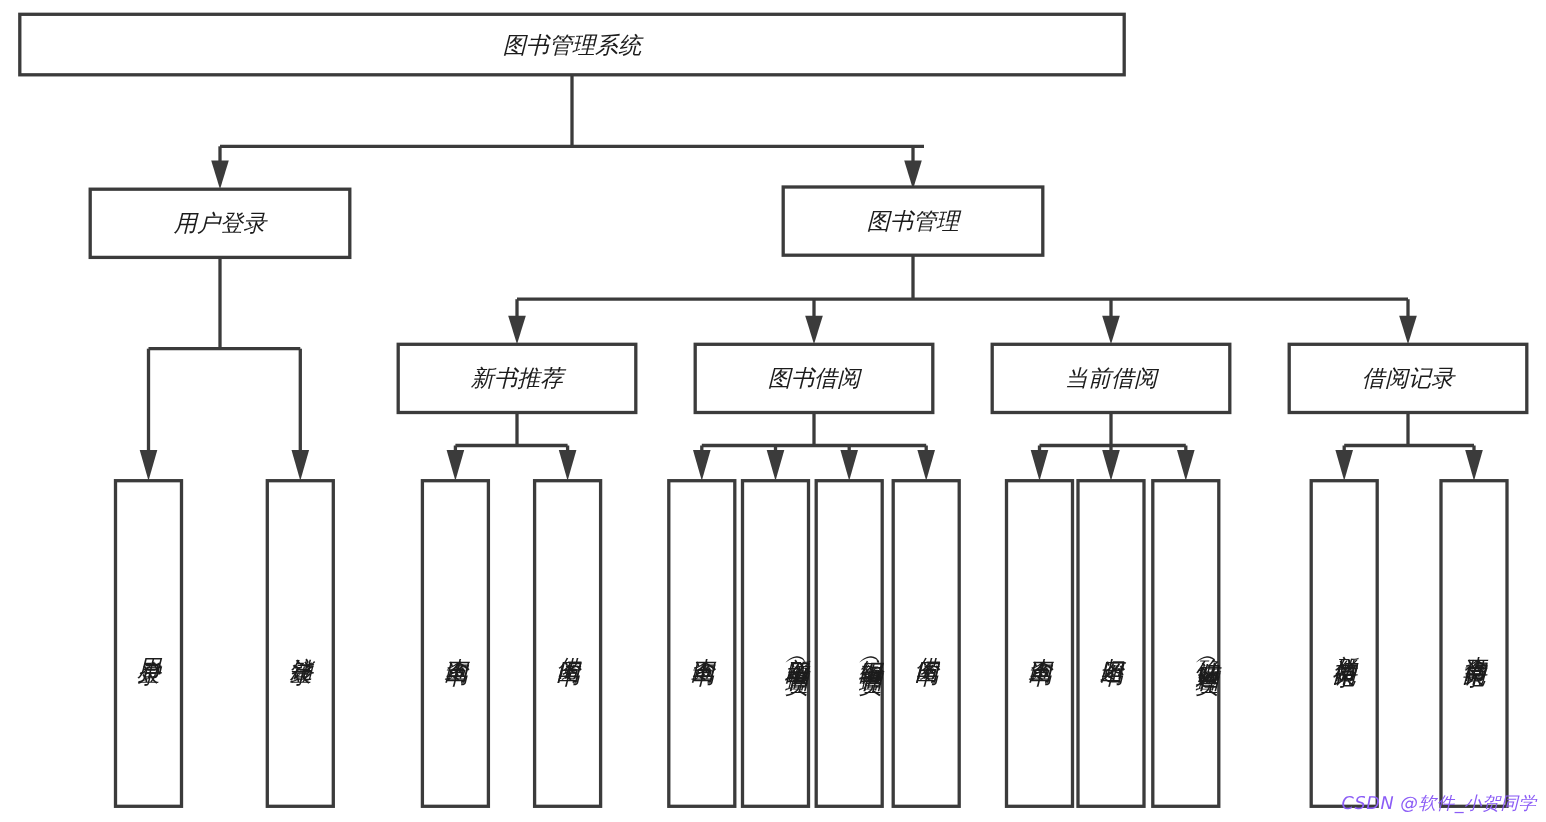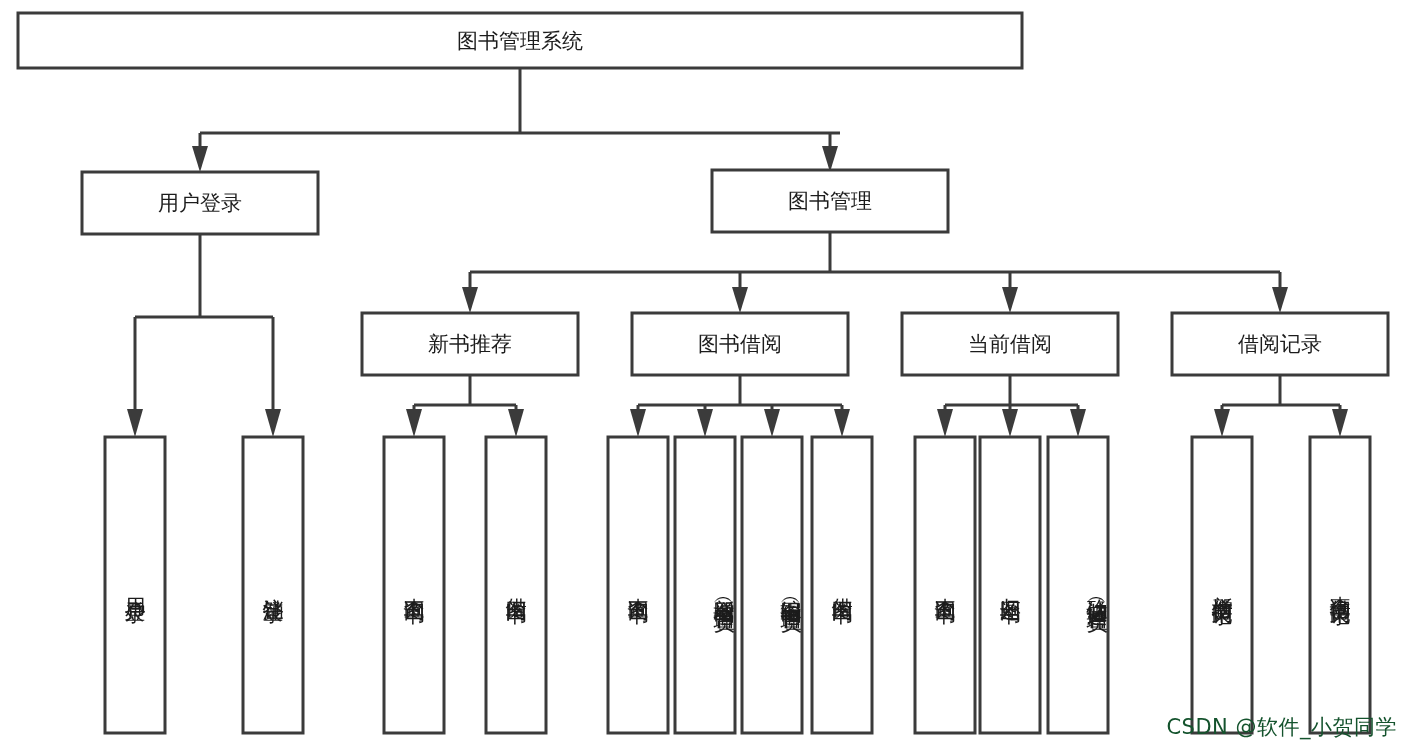--- a/index.html
+++ b/index.html
@@ -16,6 +16,7 @@
     height: 747px;
     background: #ffffff;
     overflow: hidden;
+    font-style: italic;
   }
   svg#flowchart {
     position: absolute;

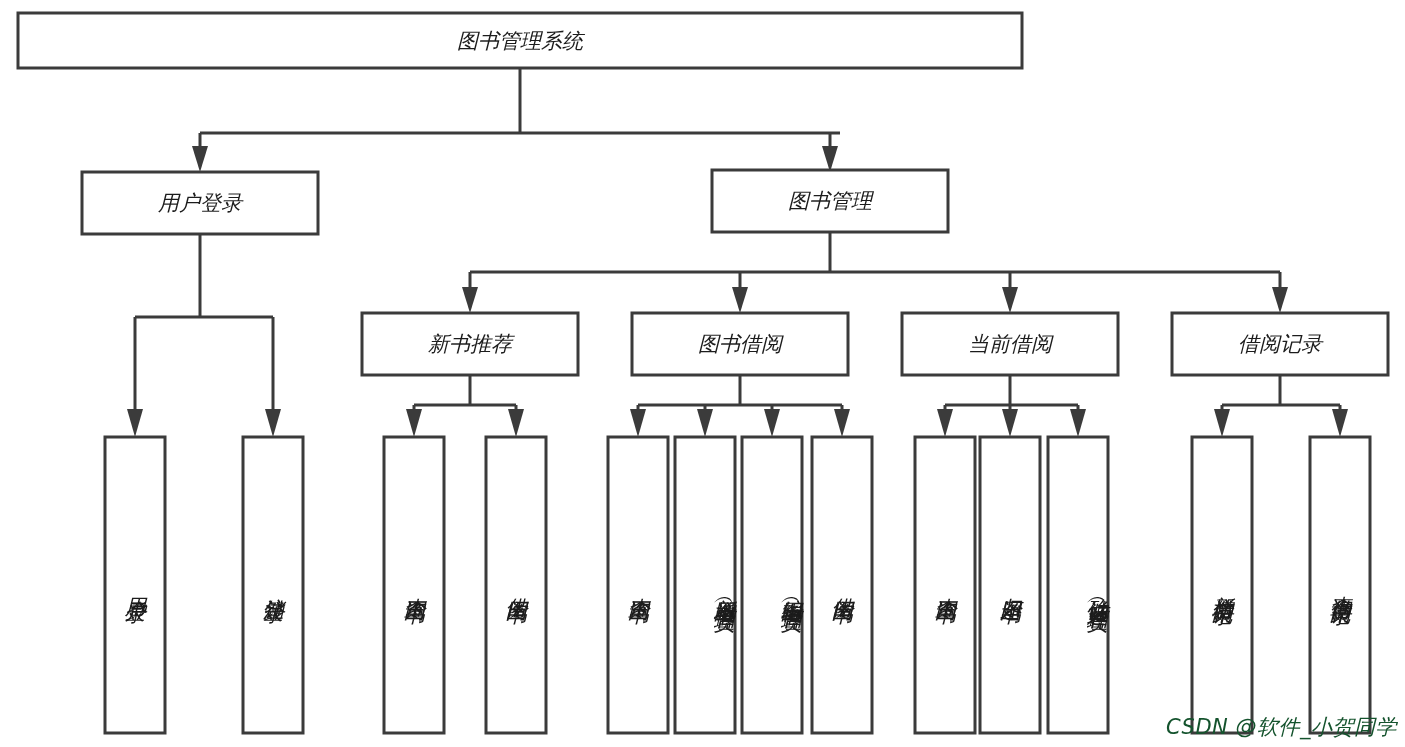--- a/index.html
+++ b/index.html
@@ -69,8 +69,8 @@
     right: 8px;
     bottom: 6px;
     font-family: "DejaVu Sans", "Liberation Sans", sans-serif;
-    font-size: 21px;
-    color: #14532d;
+    font-size: 16px;
+    color: #8b5cf6;
     letter-spacing: 0.5px;
     white-space: nowrap;
   }

